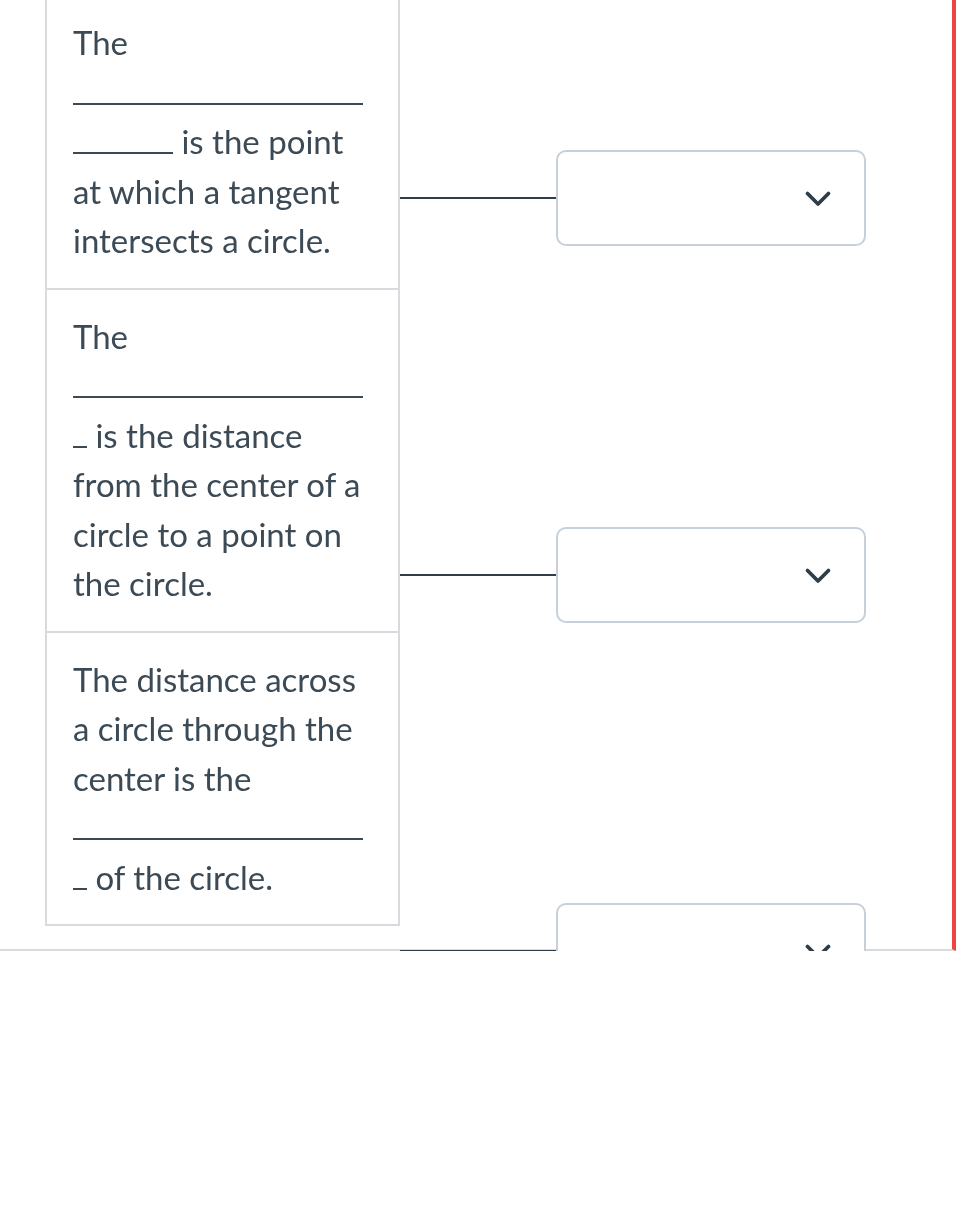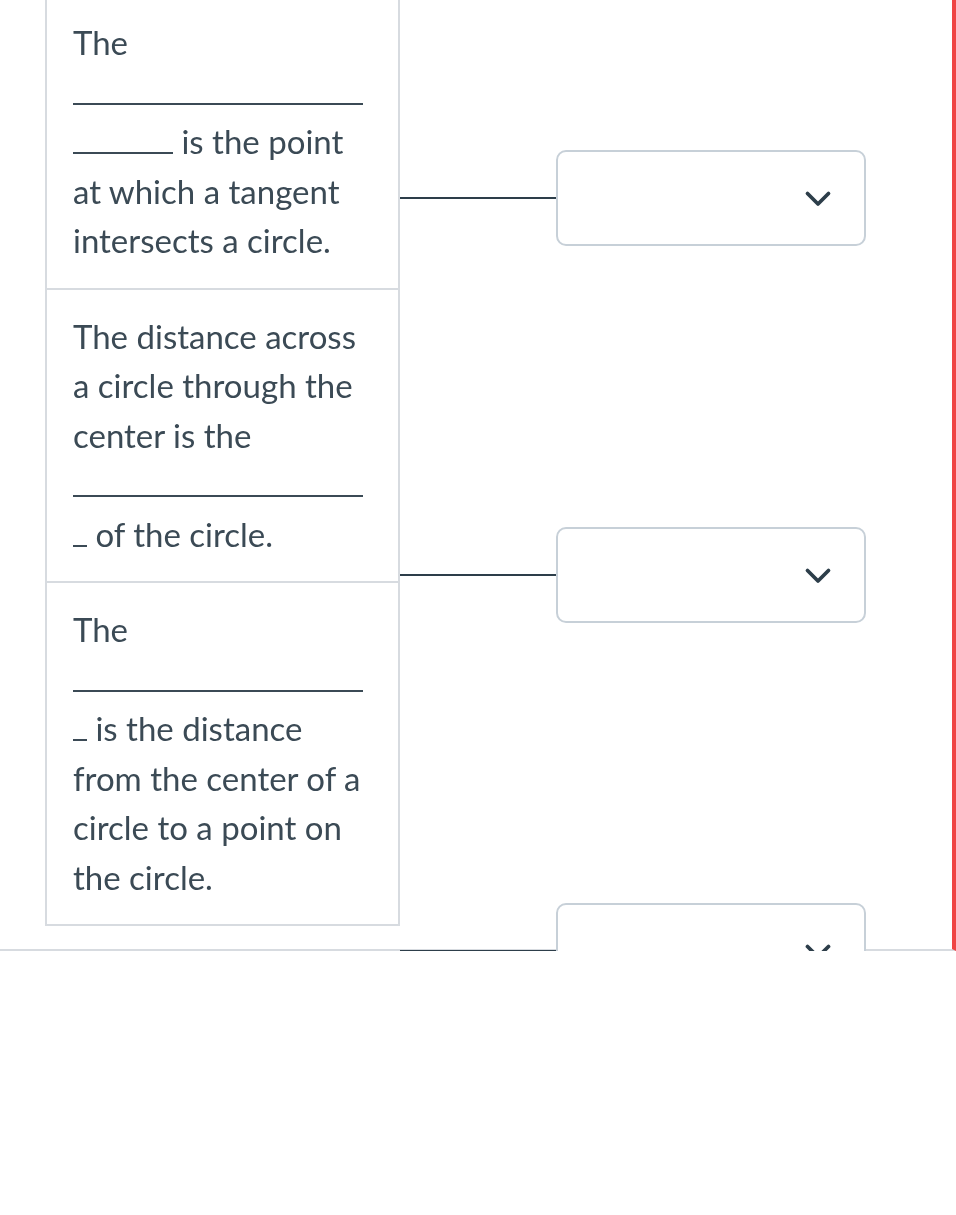--- a/index.html
+++ b/index.html
@@ -96,8 +96,8 @@
 
   <div class="left-col">
     <div class="cell first">The <span class="blank-long"></span> <span class="blank-short"></span> is the point at which a tangent intersects a circle.</div>
+    <div class="cell">The <span class="blank-long"></span> <span class="tail"></span> is the distance from the center of a circle to a point on the circle.</div>
     <div class="cell">The distance across a circle through the center is the <span class="blank-long"></span> <span class="tail"></span> of the circle.</div>
-    <div class="cell">The <span class="blank-long"></span> <span class="tail"></span> is the distance from the center of a circle to a point on the circle.</div>
   </div>
 
   <div class="connector" style="left:400px; top:197px; width:156px;"></div>

